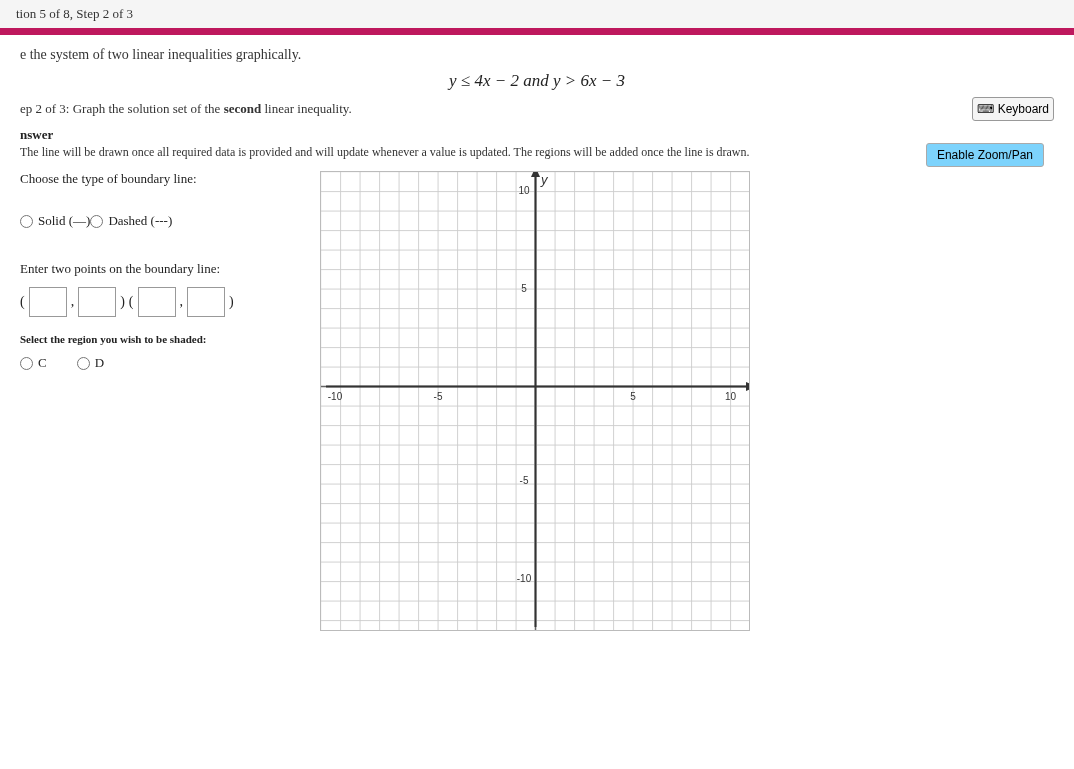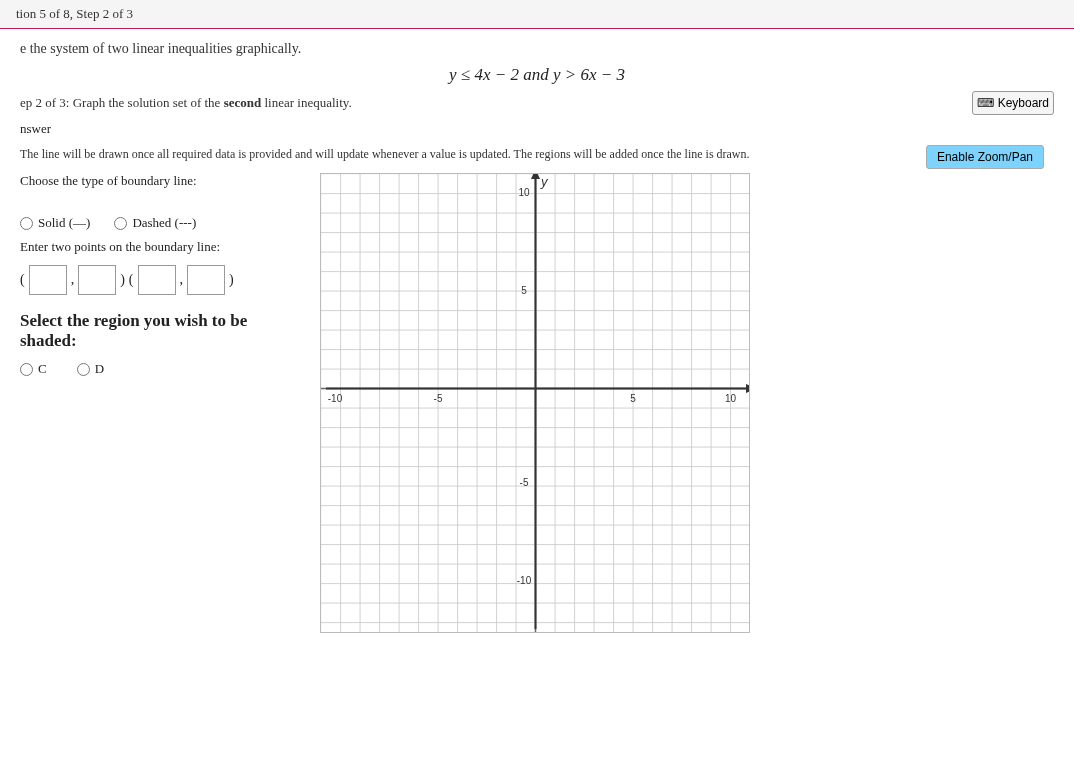--- a/index.html
+++ b/index.html
@@ -12,7 +12,7 @@
     }
     .top-bar {
       background: #f5f5f5;
-      border-bottom: 1px solid #be185d;
+      border-bottom: 7px solid #be185d;
       padding: 6px 16px;
       font-size: 13px;
       color: #333;

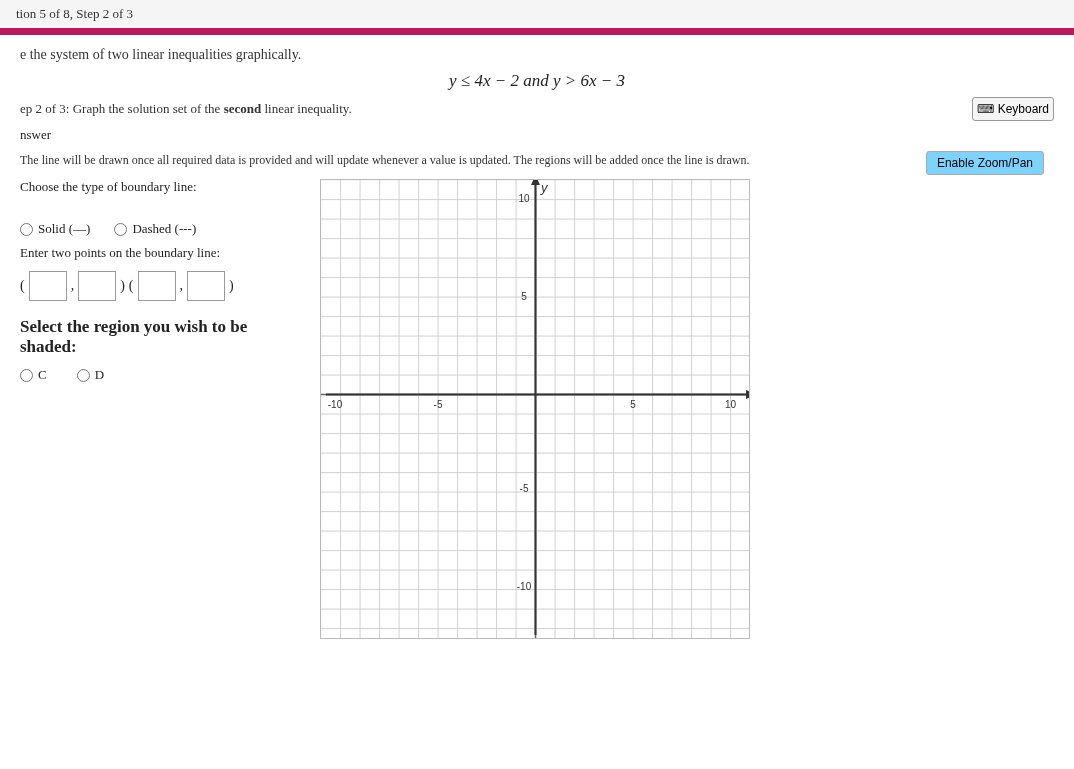--- a/index.html
+++ b/index.html
@@ -56,8 +56,8 @@
     }
     .answer-label {
       font-size: 13px;
-      font-weight: normal;
-      margin-bottom: 8px;
+      font-weight: bold;
+      margin-bottom: 0;
     }
     .hint-text {
       font-size: 12px;

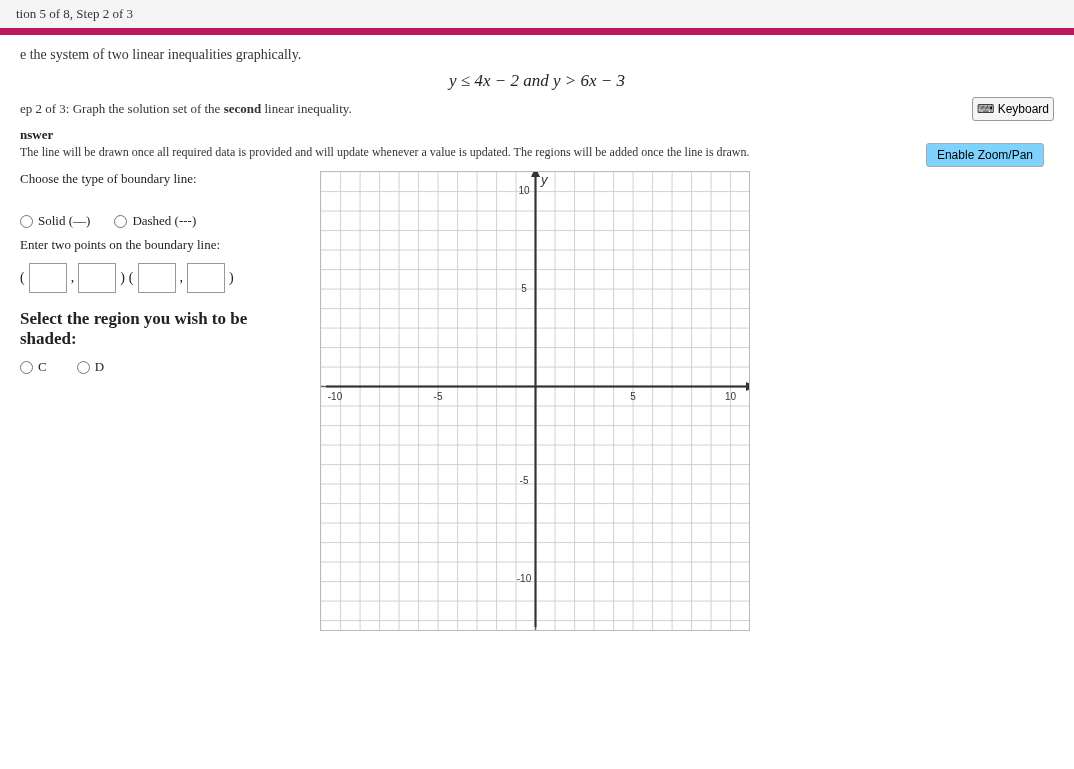--- a/index.html
+++ b/index.html
@@ -92,8 +92,7 @@
     }
     .radio-group {
       display: flex;
-      gap: 24px;
-      margin-bottom: 8px;
+      margin-bottom: 32px;
       align-items: center;
     }
     .radio-item {

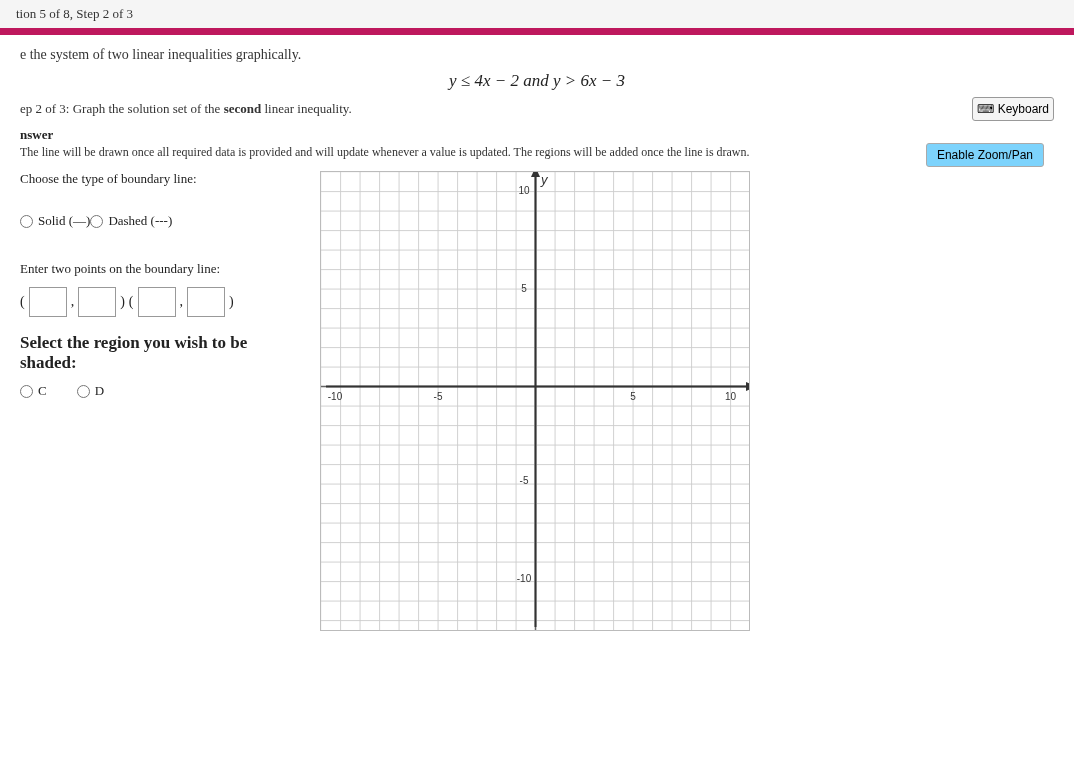--- a/index.html
+++ b/index.html
@@ -126,7 +126,7 @@
       outline: none;
     }
     .region-label {
-      font-size: 17px;
+      font-size: 11px;
       font-weight: bold;
       margin-bottom: 10px;
       margin-top: 8px;

